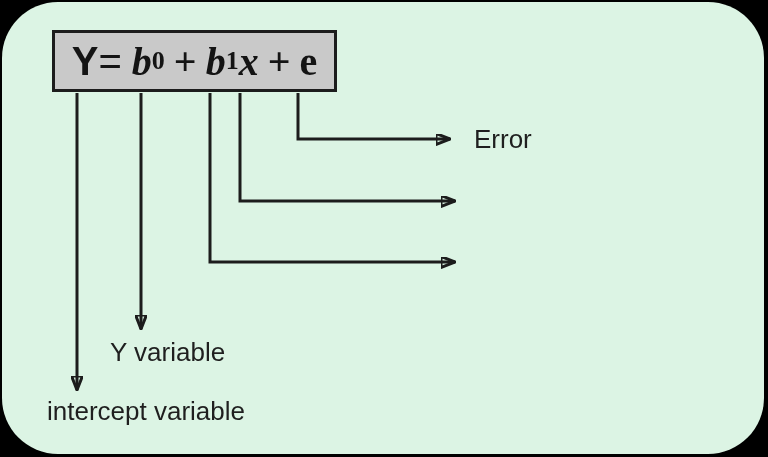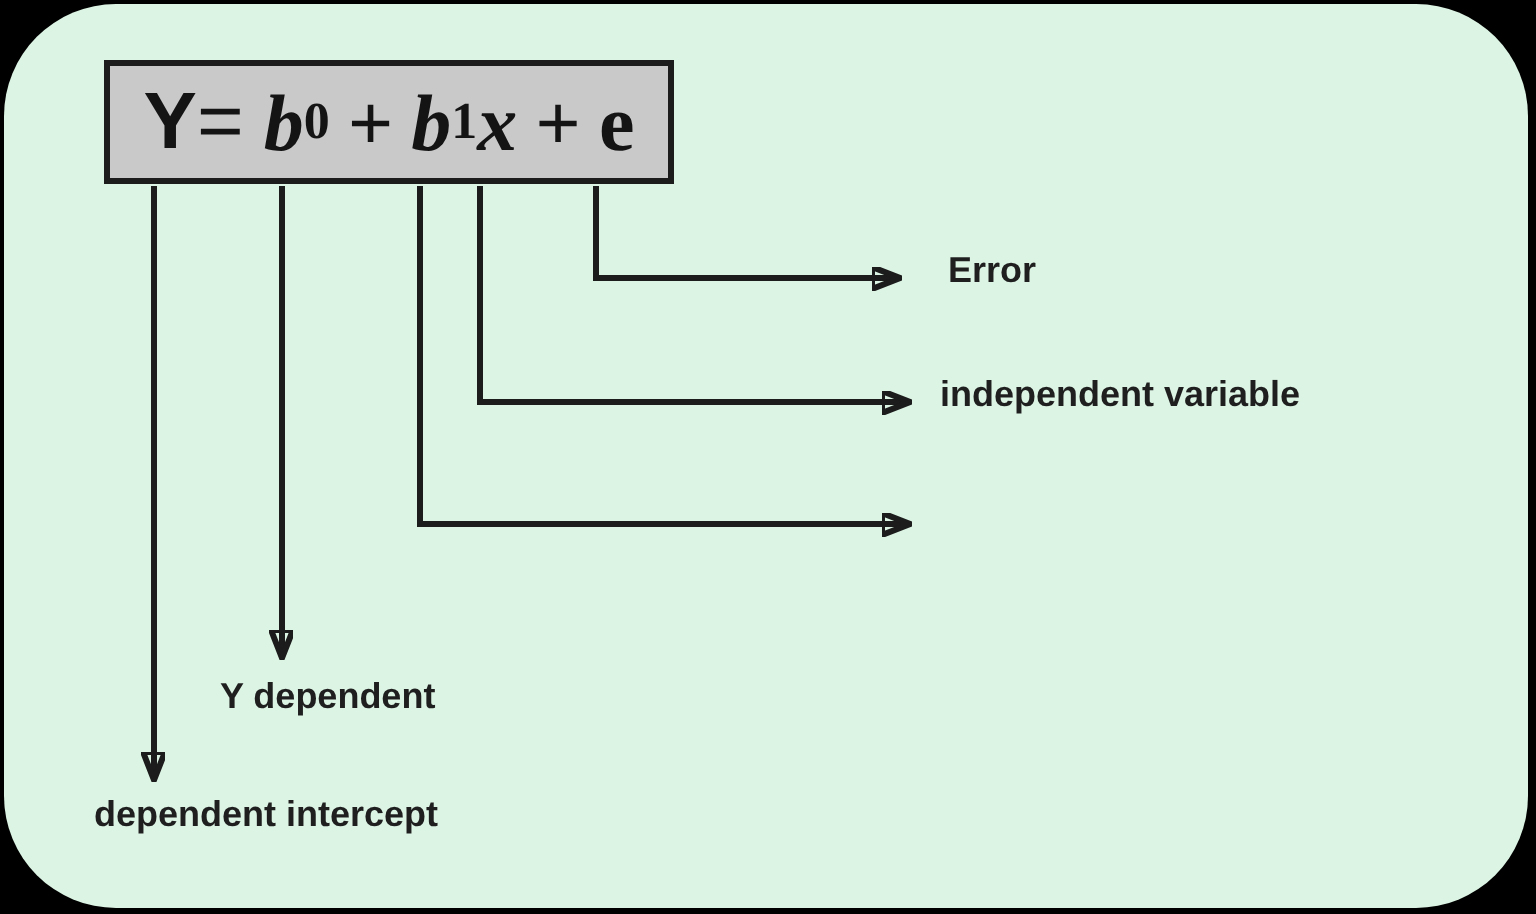--- a/index.html
+++ b/index.html
@@ -85,11 +85,10 @@
   .eq-gap { display: inline-block; width: 10px; }
   .diagram-label {
     position: absolute;
-    font-size: 18px;
+    font-size: 26px;
     color: var(--text, #1f1f1f);
     line-height: 1;
     white-space: nowrap;
-    font-weight: bold;
   }
   .label-error        { left: 474px; top: 126px; }
   .label-independent  { left: 470px; top: 188px; }

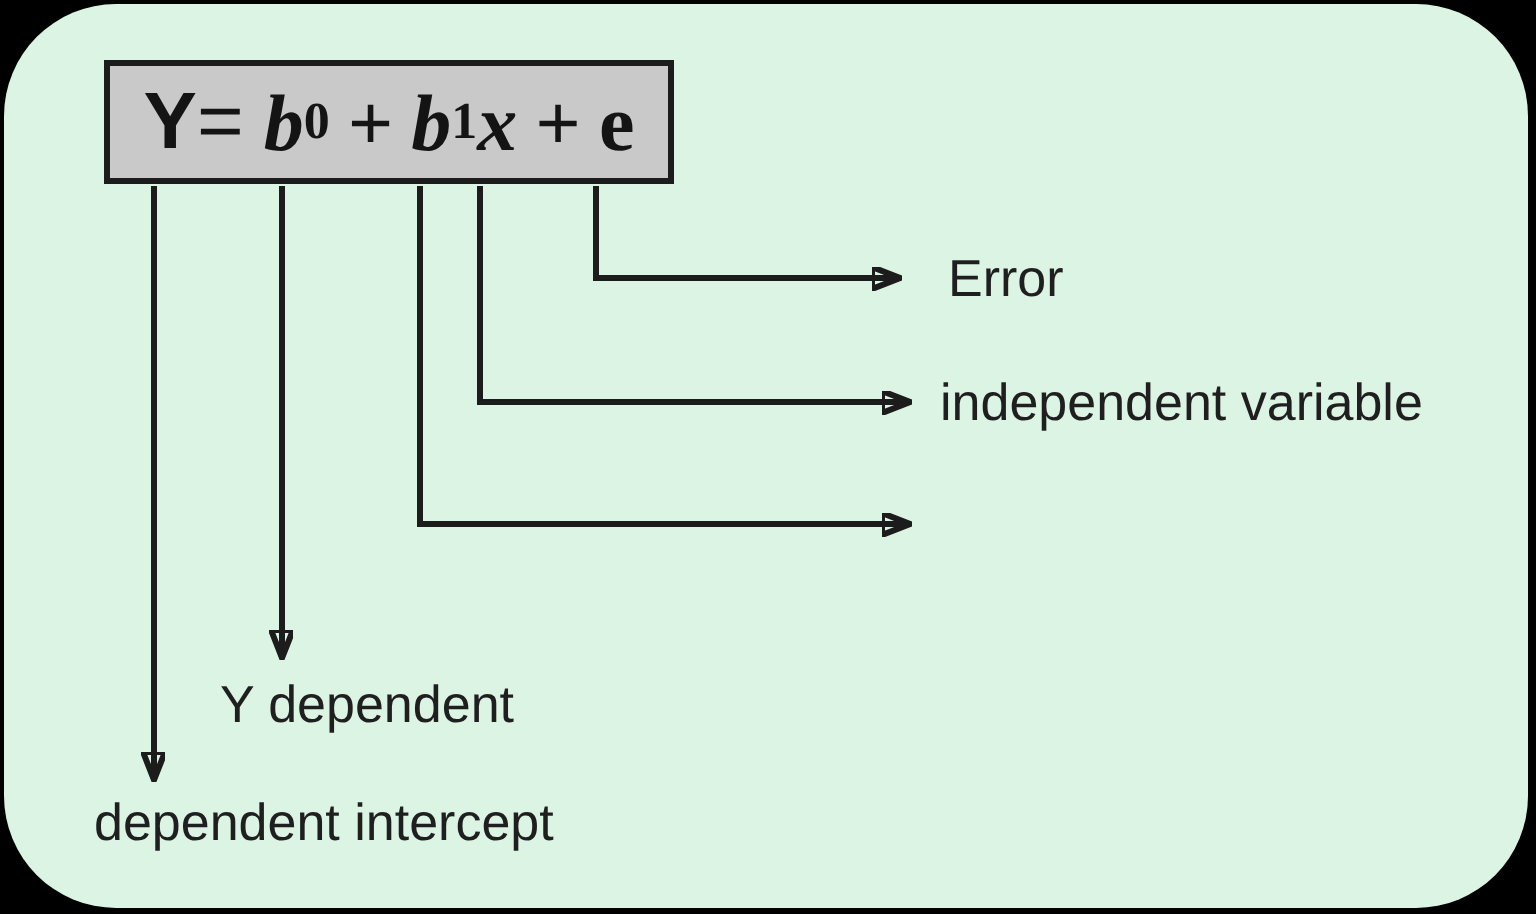--- a/index.html
+++ b/index.html
@@ -120,7 +120,6 @@
   </div>
 
   <div class="diagram-label label-error">Error</div>
-  <div class="diagram-label label-independent">independent variable</div>
   <div class="diagram-label label-y-intercept">Y dependent</div>
   <div class="diagram-label label-dependent">dependent intercept</div>
 </div>

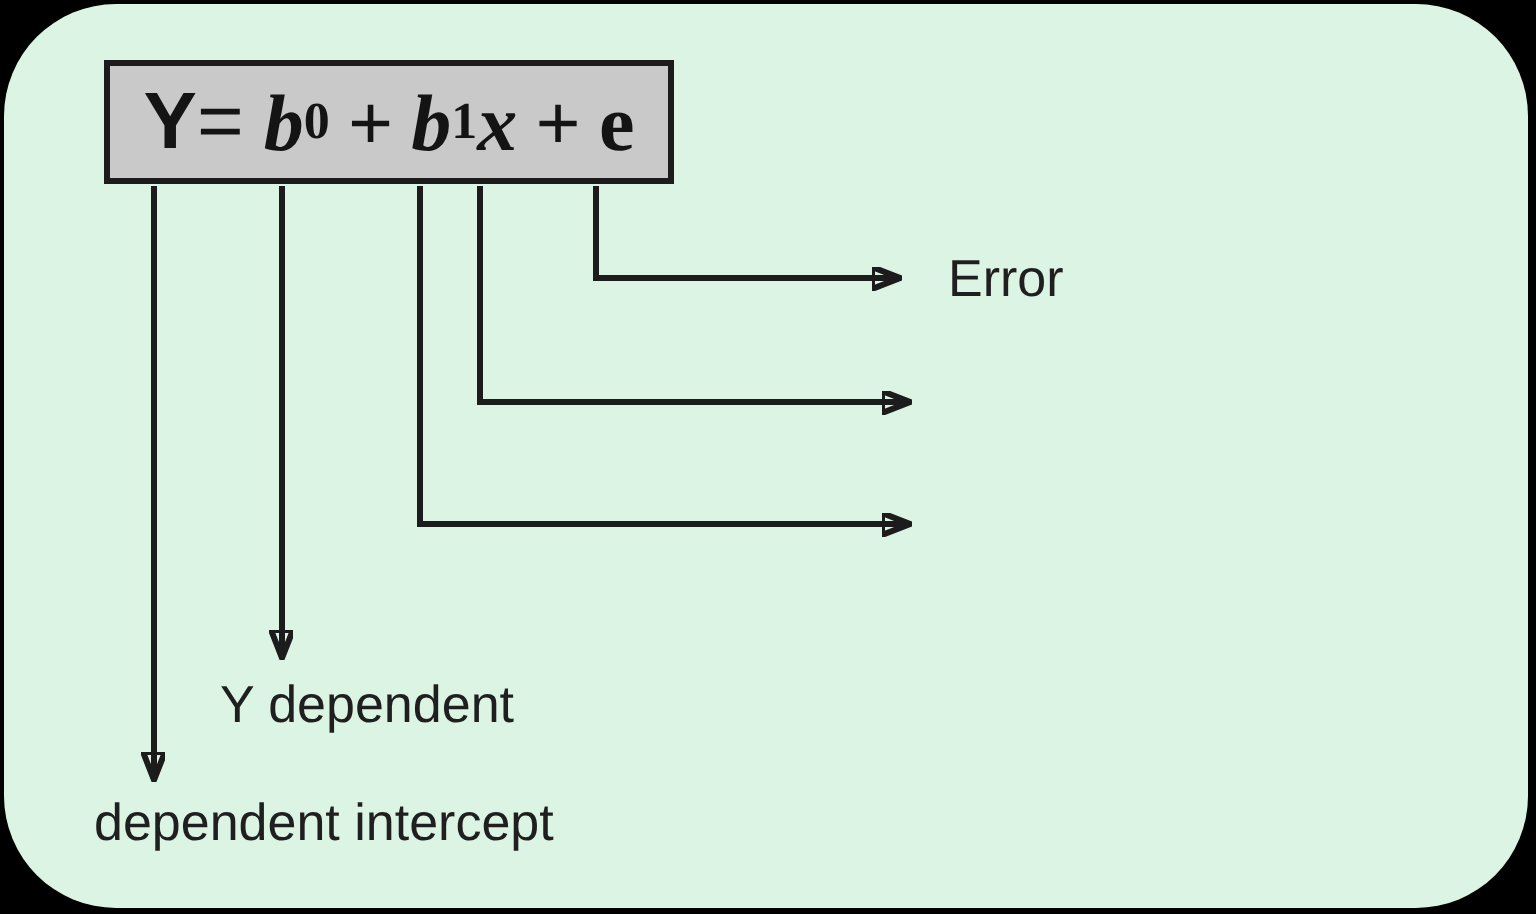--- a/index.html
+++ b/index.html
@@ -120,7 +120,7 @@
   </div>
 
   <div class="diagram-label label-error">Error</div>
-  <div class="diagram-label label-y-intercept">Y dependent</div>
+  <div class="diagram-label label-y-intercept">Y variable</div>
   <div class="diagram-label label-dependent">dependent intercept</div>
 </div>
 

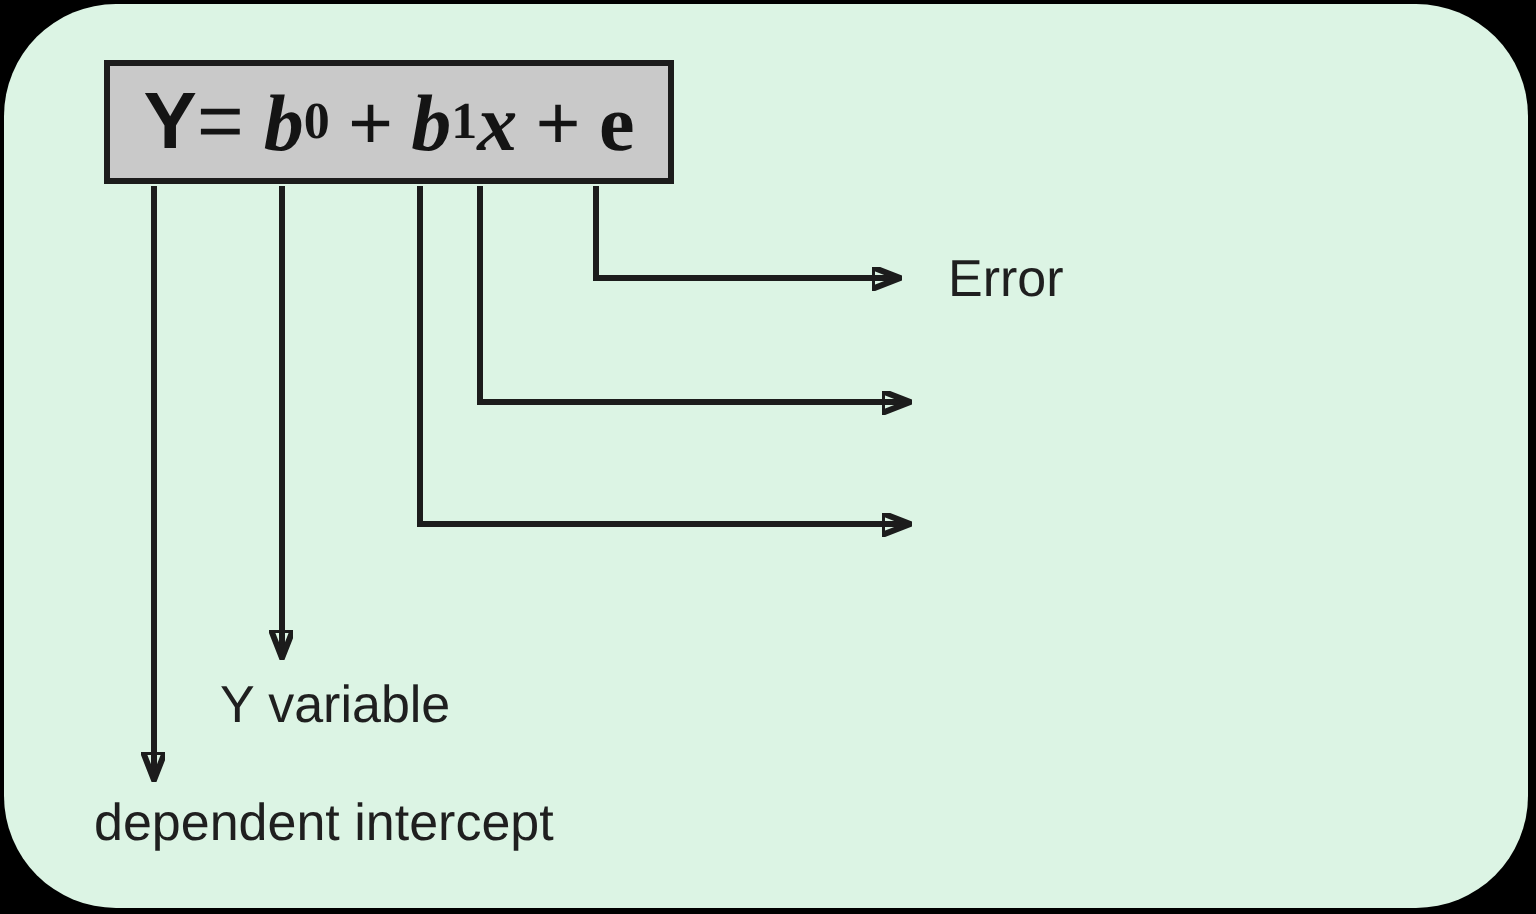--- a/index.html
+++ b/index.html
@@ -121,7 +121,7 @@
 
   <div class="diagram-label label-error">Error</div>
   <div class="diagram-label label-y-intercept">Y variable</div>
-  <div class="diagram-label label-dependent">dependent intercept</div>
+  <div class="diagram-label label-dependent">intercept variable</div>
 </div>
 
 </body></html>

